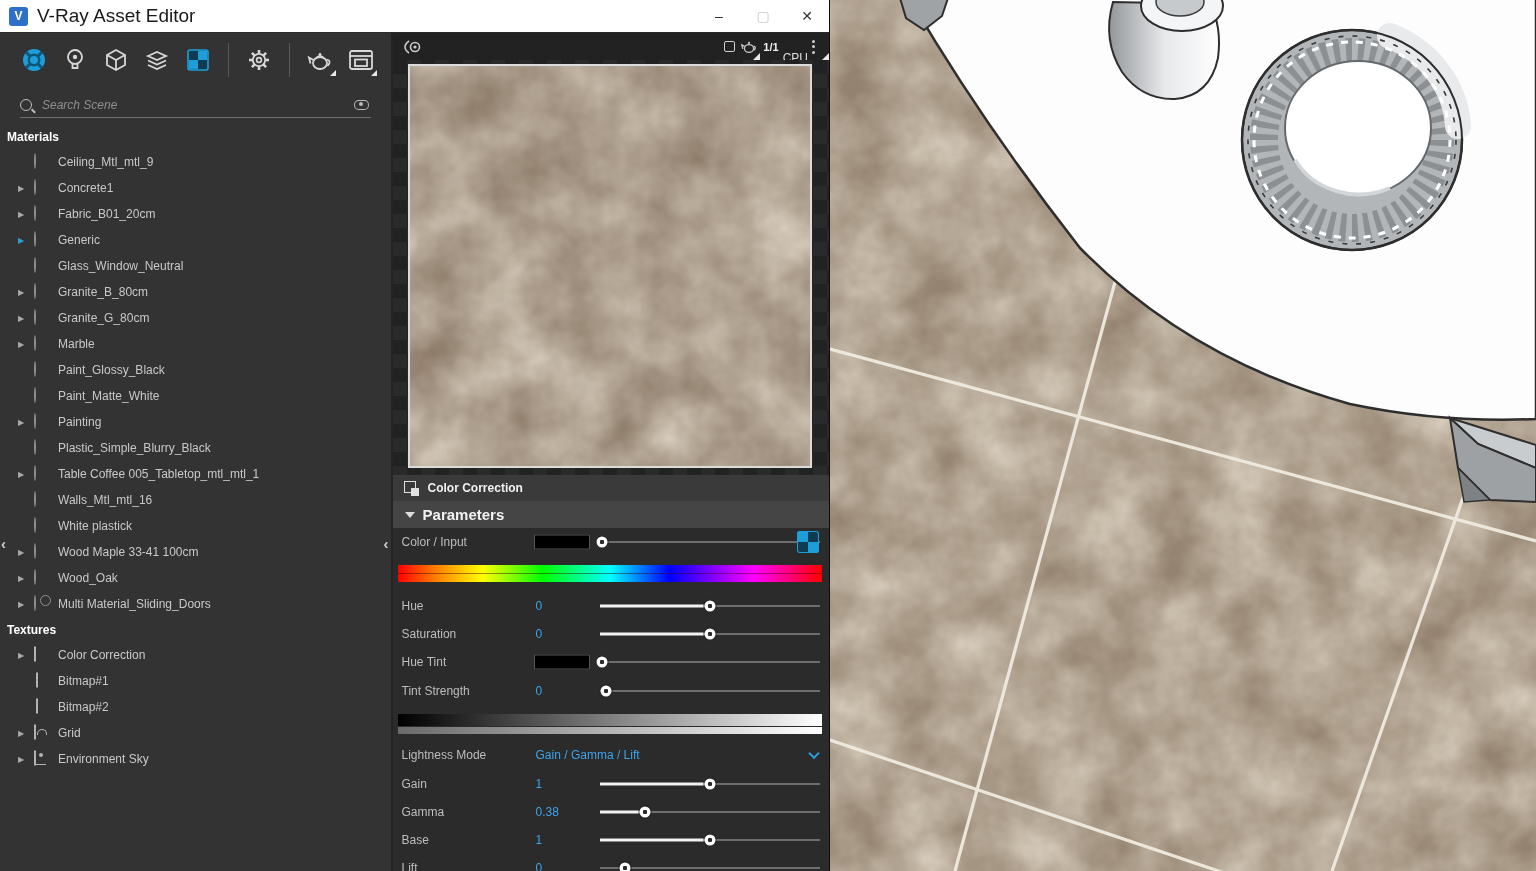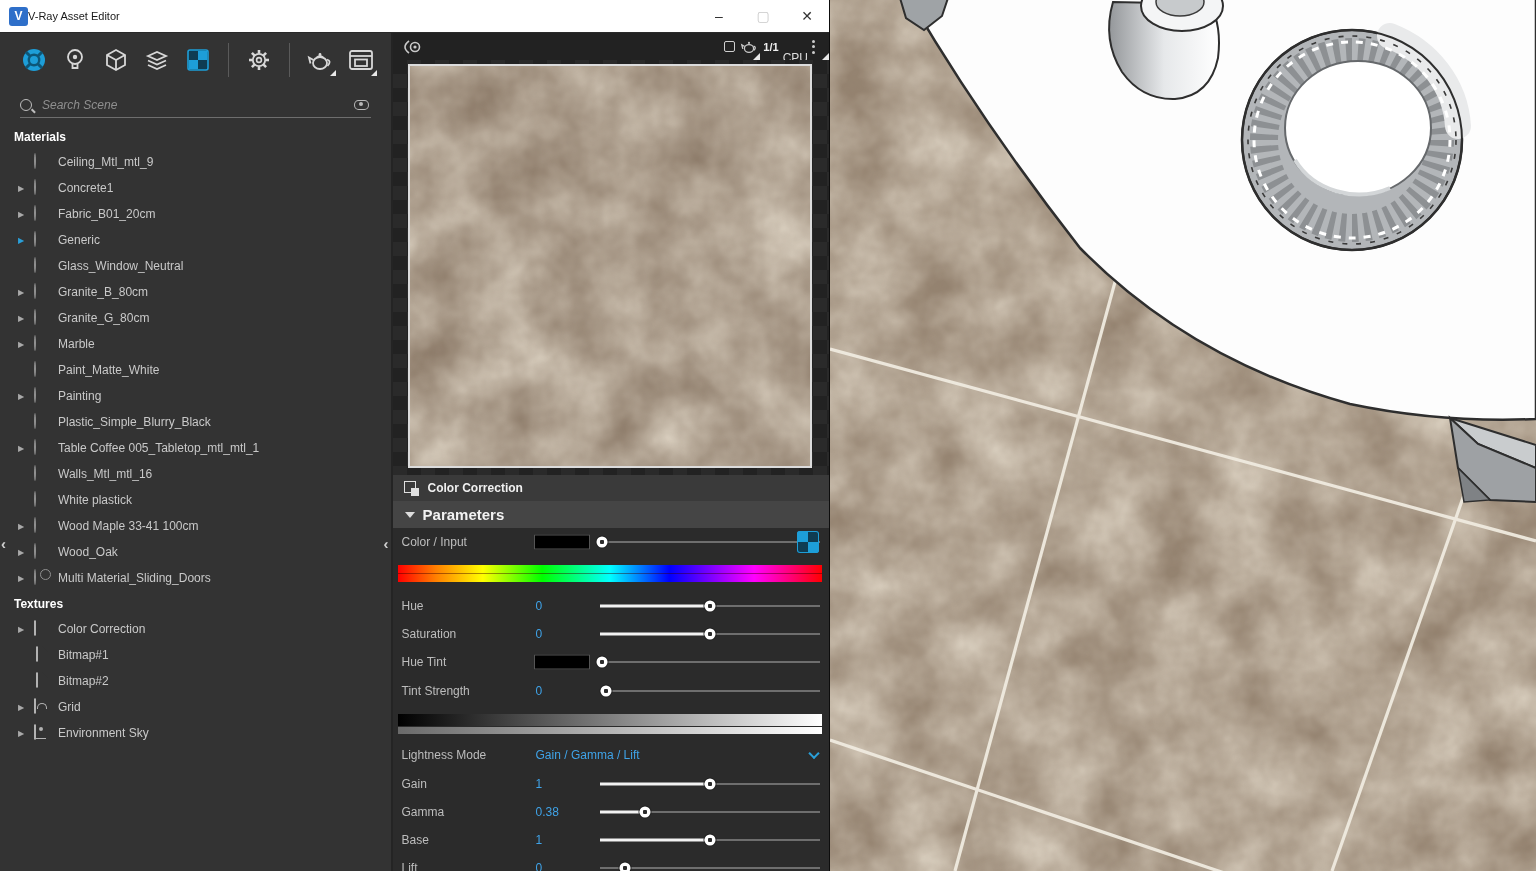--- a/index.html
+++ b/index.html
@@ -14,7 +14,7 @@
   .titlebar{position:relative;height:33px;background:#fff;display:flex;align-items:center;border-bottom:1px solid #2a2a2a;}
   .logo{width:19px;height:19px;margin-left:9px;border-radius:3px;background:#2e6fc9;color:#fff;
         display:flex;align-items:center;justify-content:center;font-size:12px;font-weight:bold;}
-  .title{font-size:11px;color:#1a1a1a;}
+  .title{margin-left:9px;font-size:19px;color:#1a1a1a;}
   .wctrls{margin-left:auto;display:flex;height:100%;}
   .wbtn{width:44px;display:flex;align-items:center;justify-content:center;font-size:14px;color:#333;cursor:pointer;}
   .wbtn.dis{color:#c9c9c9;}

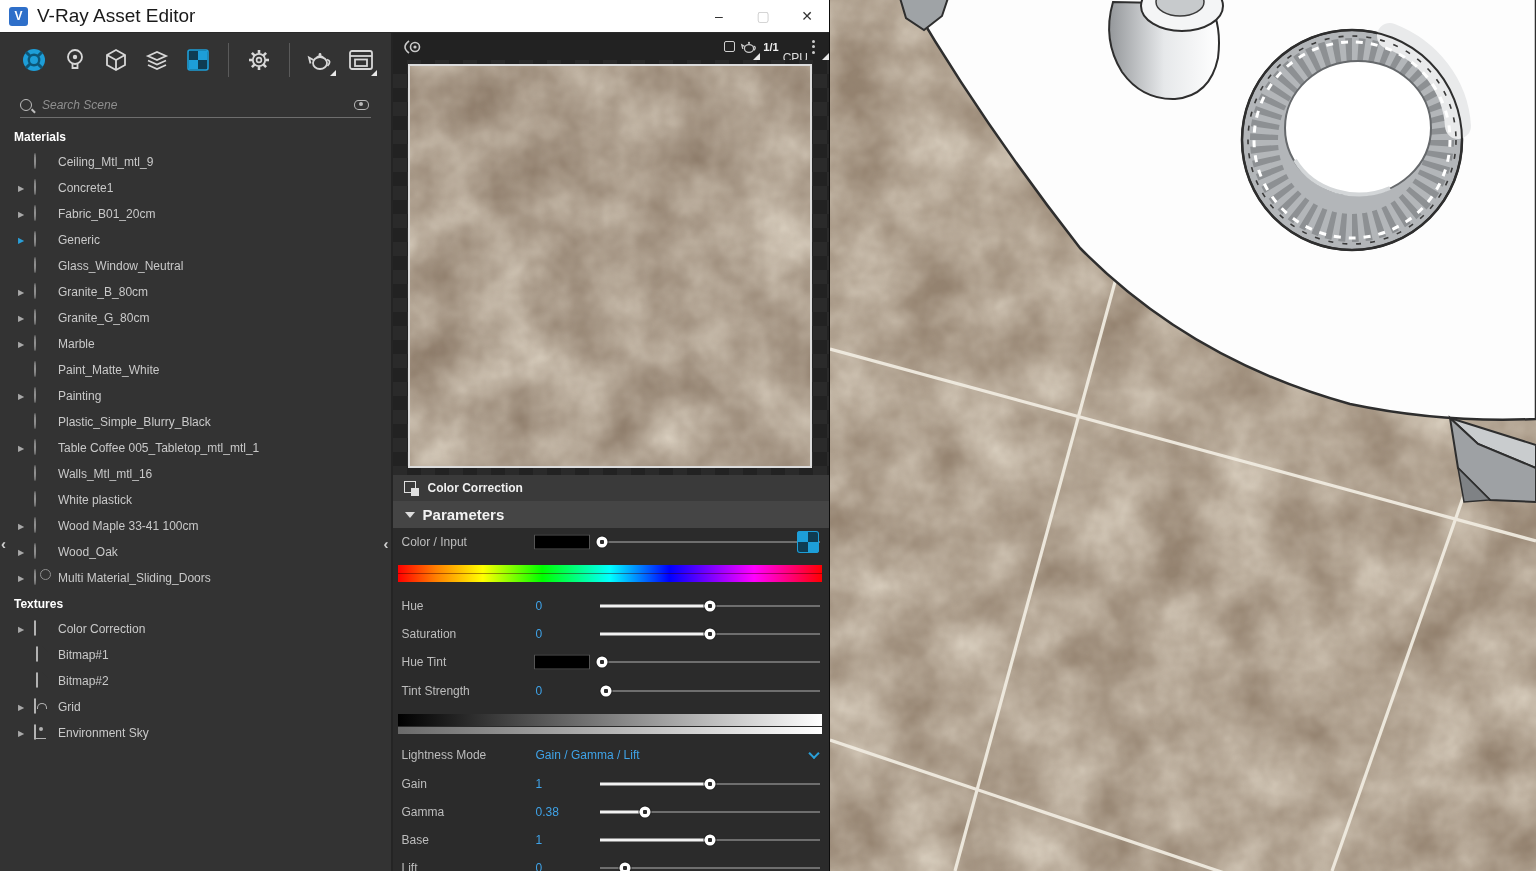--- a/index.html
+++ b/index.html
@@ -34,7 +34,7 @@
   .eye{flex:none;width:15px;height:10px;border:1.5px solid #b9b9b9;border-radius:60% 60% 60% 60%/100% 100% 100% 100%;position:relative;margin-right:2px;}
   .eye::after{content:"";position:absolute;left:4px;top:1.5px;width:4px;height:4px;border-radius:50%;background:#b9b9b9;}
   .tree{margin-top:6px;font-size:12px;}
-  .sect{height:25px;display:flex;align-items:center;padding-left:14px;color:#fff;font-weight:bold;}
+  .sect{height:25px;display:flex;align-items:center;padding-left:7px;color:#fff;font-weight:bold;}
   .titem{height:26px;display:flex;align-items:center;color:#c9c9c9;cursor:pointer;}
   .arrow{width:12px;margin-left:18px;font-size:8px;color:#a9a9a9;flex:none;}
   .arrow.sel{color:#2a9fd8;}

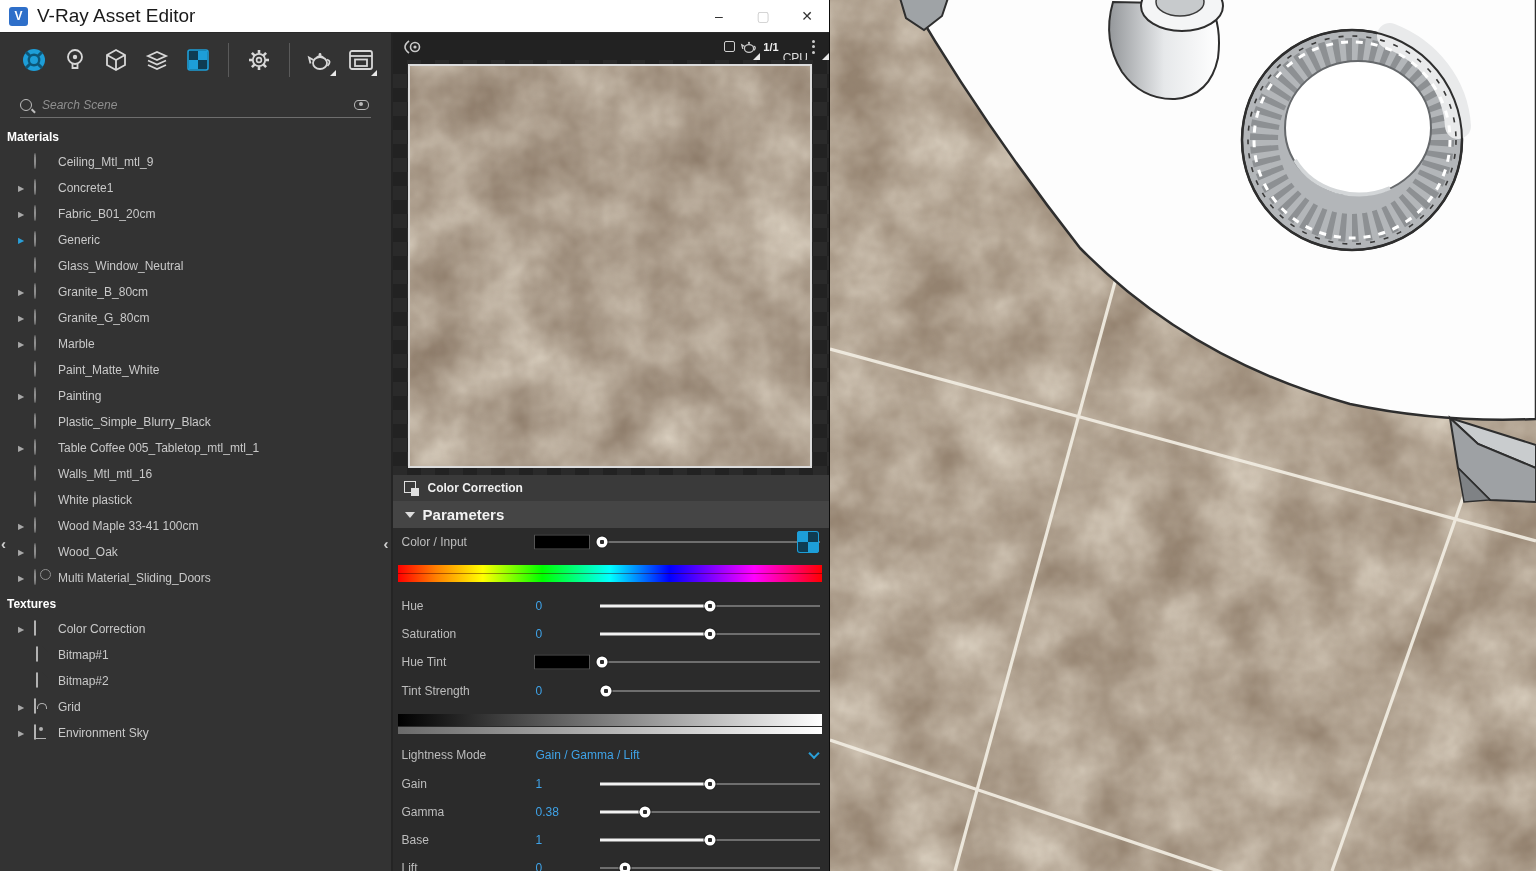--- a/index.html
+++ b/index.html
@@ -315,6 +315,11 @@
                 <span class="tlabel">Marble</span>
               </div>
 
+              <div class="titem">
+                <span class="arrow" style="visibility: hidden;">▶</span>
+                <span class="ticon"><i class="ig icon-sphere"></i></span>
+                <span class="tlabel">Paint_Glossy_Black</span>
+              </div>
 
               <div class="titem">
                 <span class="arrow" style="visibility: hidden;">▶</span>

